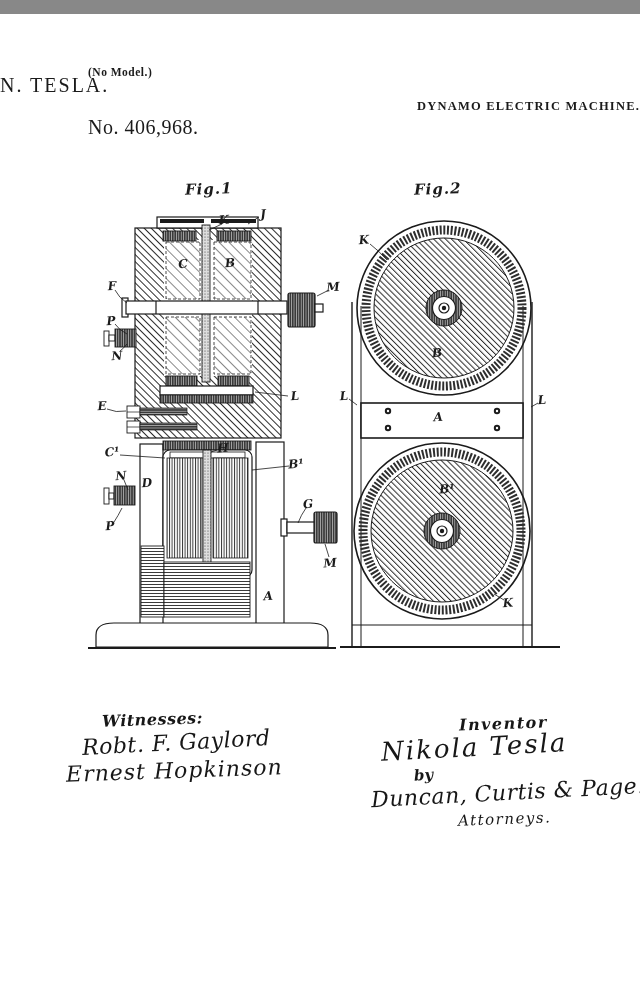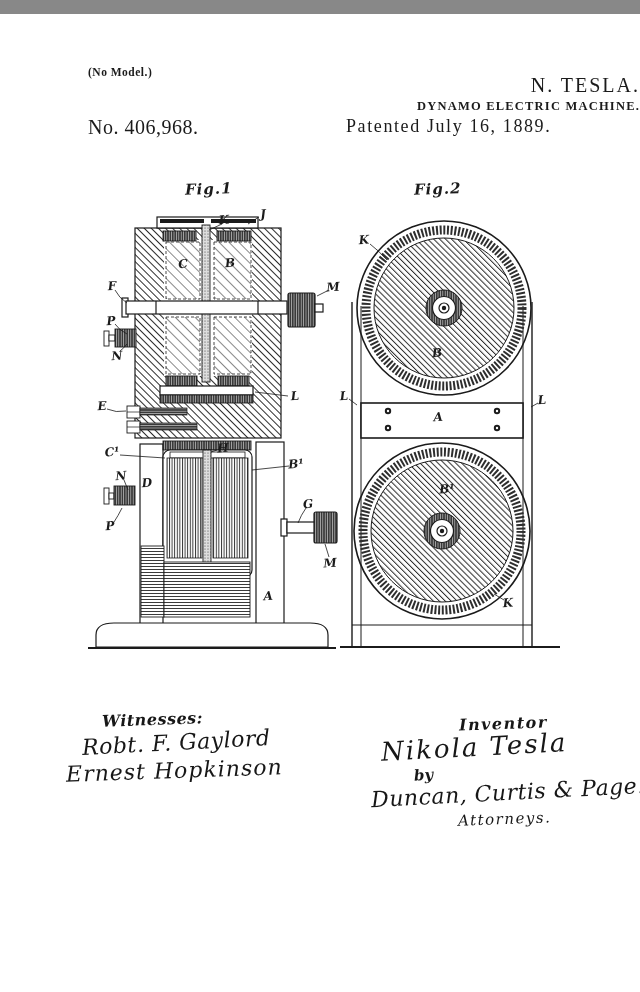--- a/index.html
+++ b/index.html
@@ -10,7 +10,7 @@
   }
   .abs{position:absolute;white-space:nowrap;}
   .model-note{left:88px;top:52px;font-size:11.5px;font-weight:bold;letter-spacing:.5px;}
-  .inventor-name{left:0;top:60px;width:100%;text-align:right;font-size:20px;letter-spacing:2px;}
+  .inventor-name{left:0;top:60px;width:100%;text-align:left;font-size:20px;letter-spacing:2px;}
   .invention-title{left:0;top:85px;width:100%;text-align:right;font-size:12.5px;font-weight:bold;letter-spacing:1.2px;}
   .patent-number{left:88px;top:102px;font-size:20px;letter-spacing:.5px;}
   .patent-date{left:346px;top:102px;font-size:18px;letter-spacing:1.6px;}

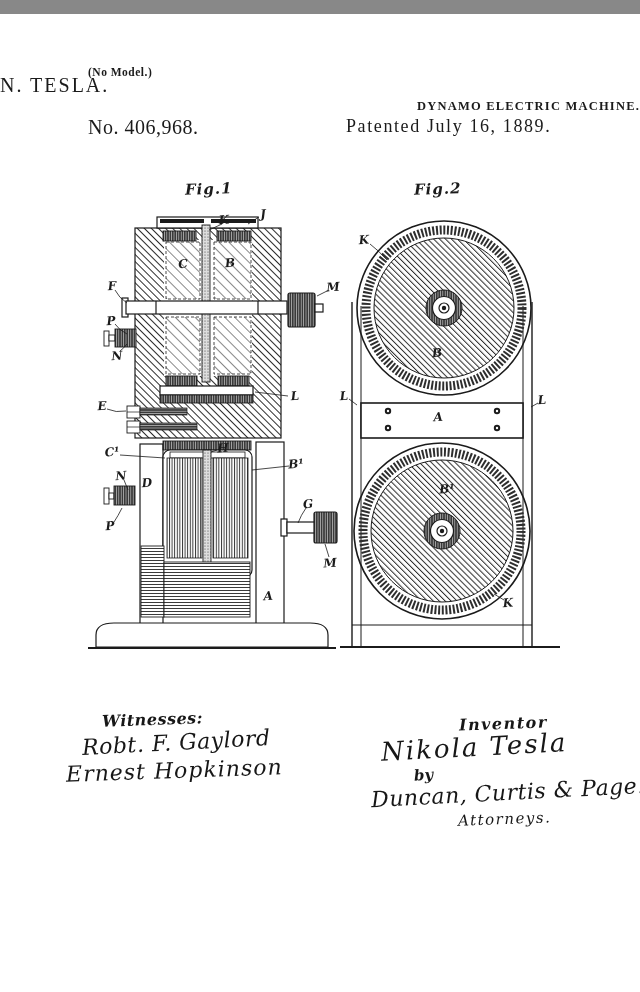--- a/index.html
+++ b/index.html
@@ -46,7 +46,6 @@
   <div class="abs inventor-name">N. TESLA.</div>
   <div class="abs invention-title">DYNAMO ELECTRIC MACHINE.</div>
   <div class="abs patent-number">No. 406,968.</div>
-  <div class="abs patent-date">Patented July 16, 1889.</div>
 
   <svg class="drawing" width="640" height="992" viewBox="0 0 640 992">
     <defs>

